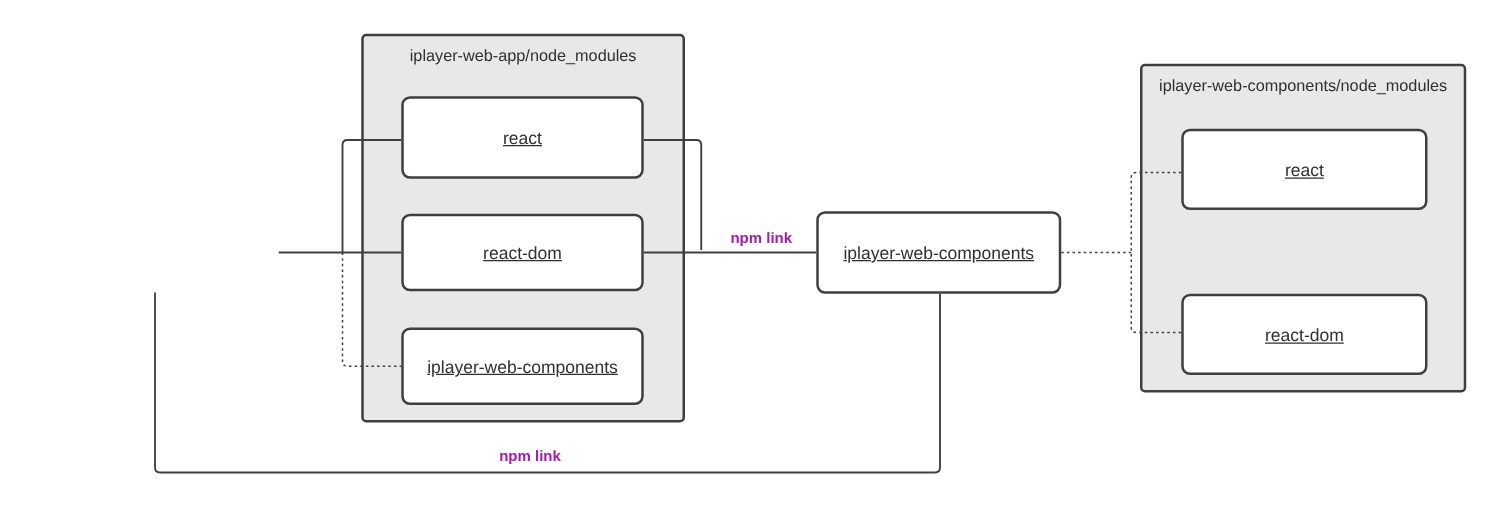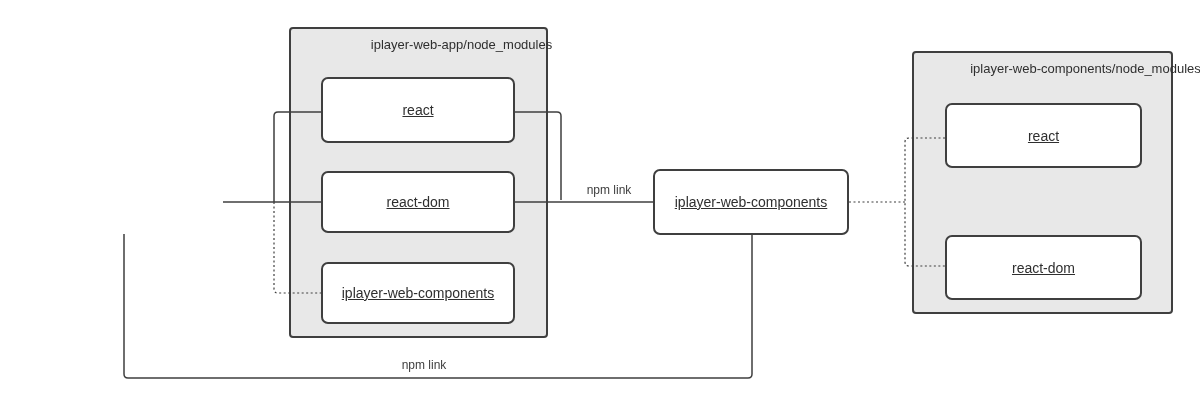--- a/index.html
+++ b/index.html
@@ -33,7 +33,6 @@
     margin-top:8px;
     font-size:13px;
     color:var(--text);
-    padding-left:43px;
   }
   .node{
     position:absolute;

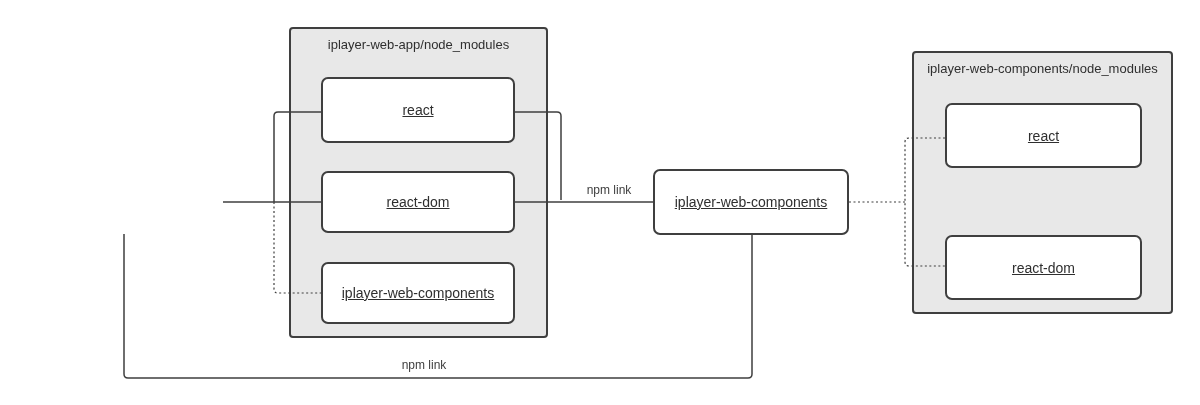--- a/index.html
+++ b/index.html
@@ -51,8 +51,8 @@
   .edge-label{
     position:absolute;
     font-size:12px;
-    font-weight:normal;
-    color:#404040;
+    font-weight:bold;
+    color:#a21caf;
     text-align:center;
     z-index:4;
     white-space:nowrap;

